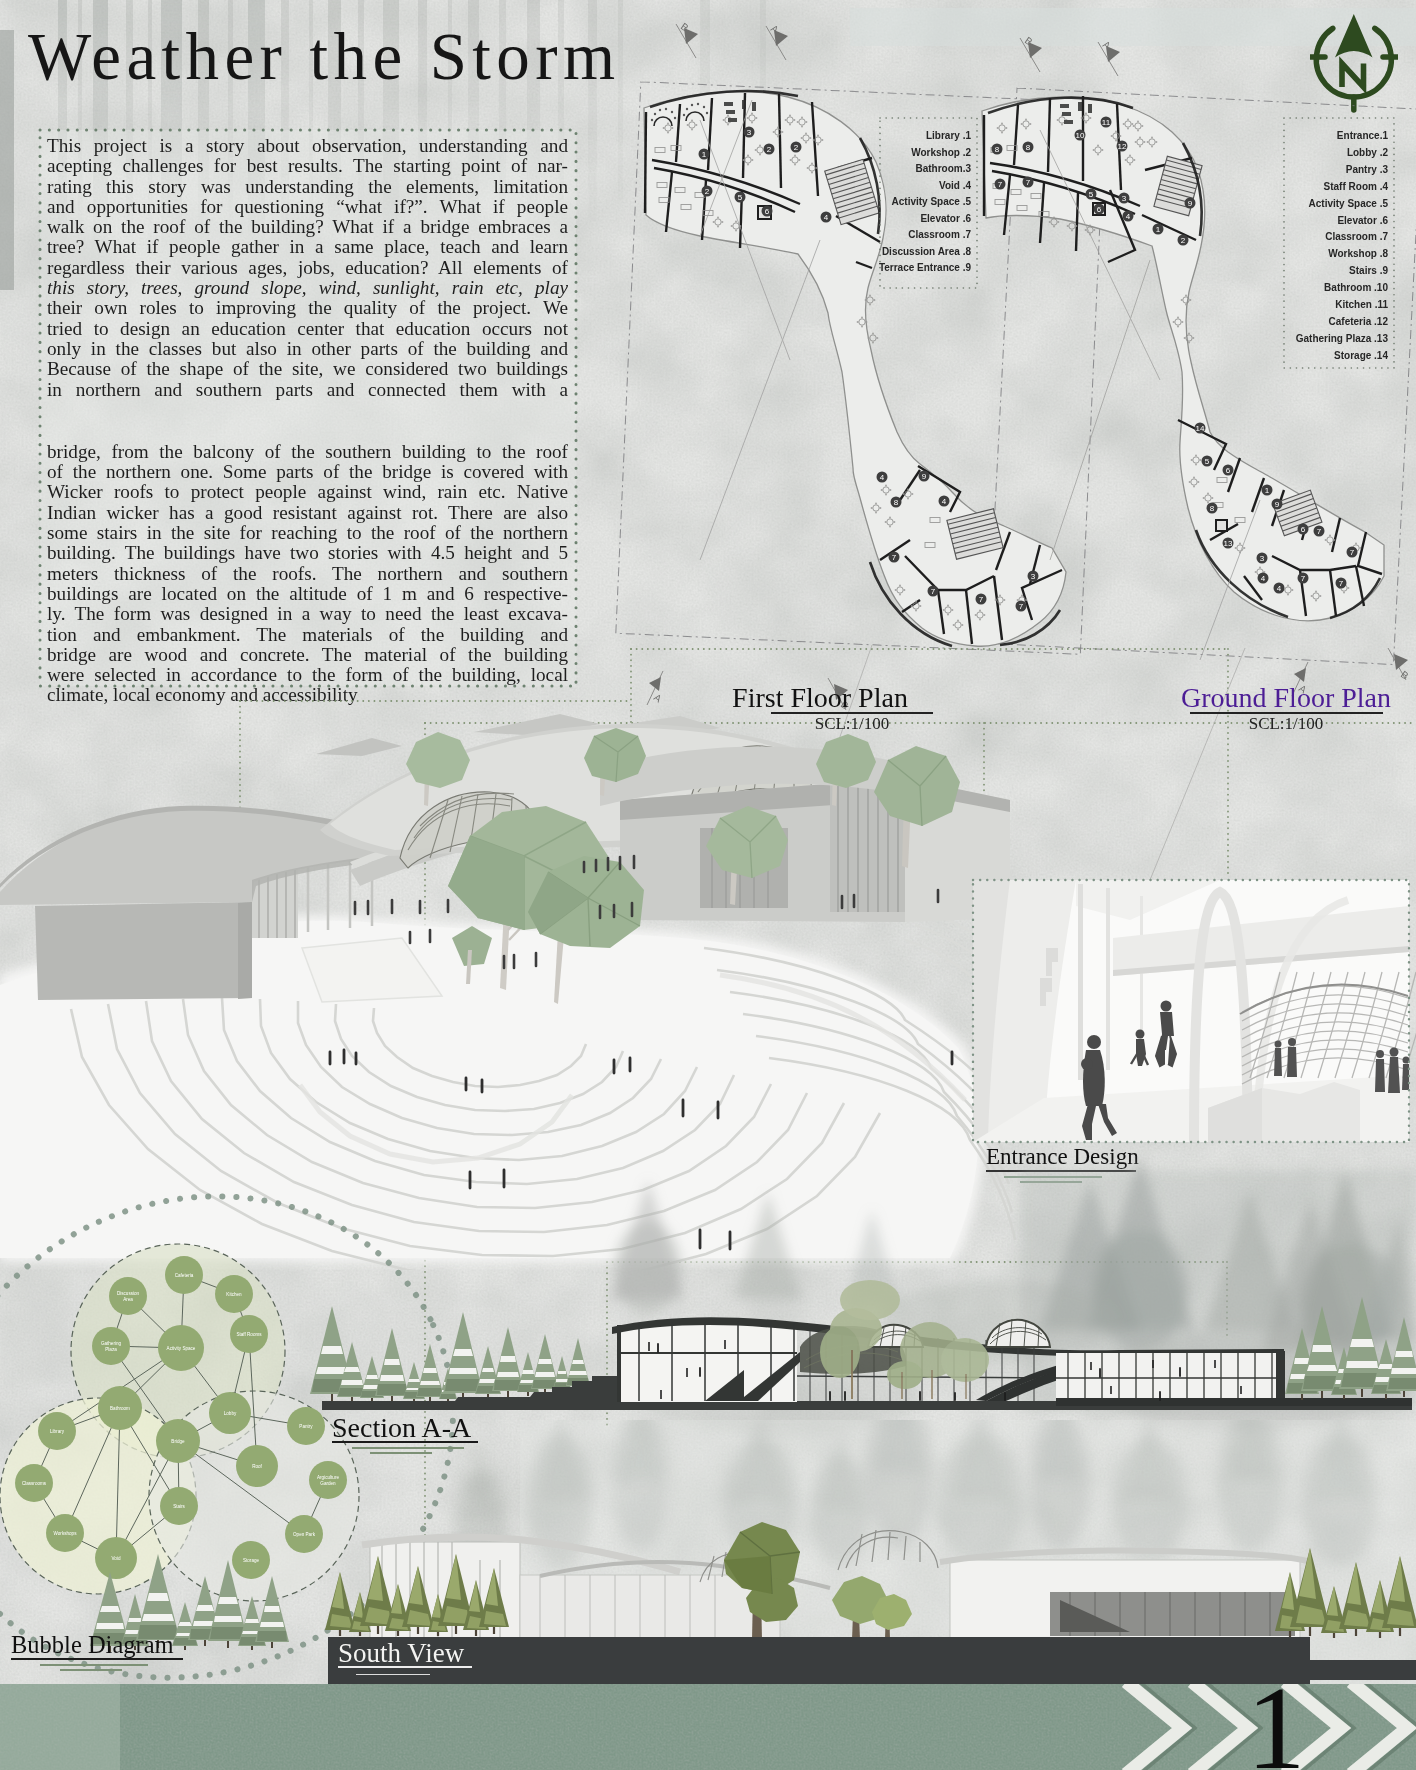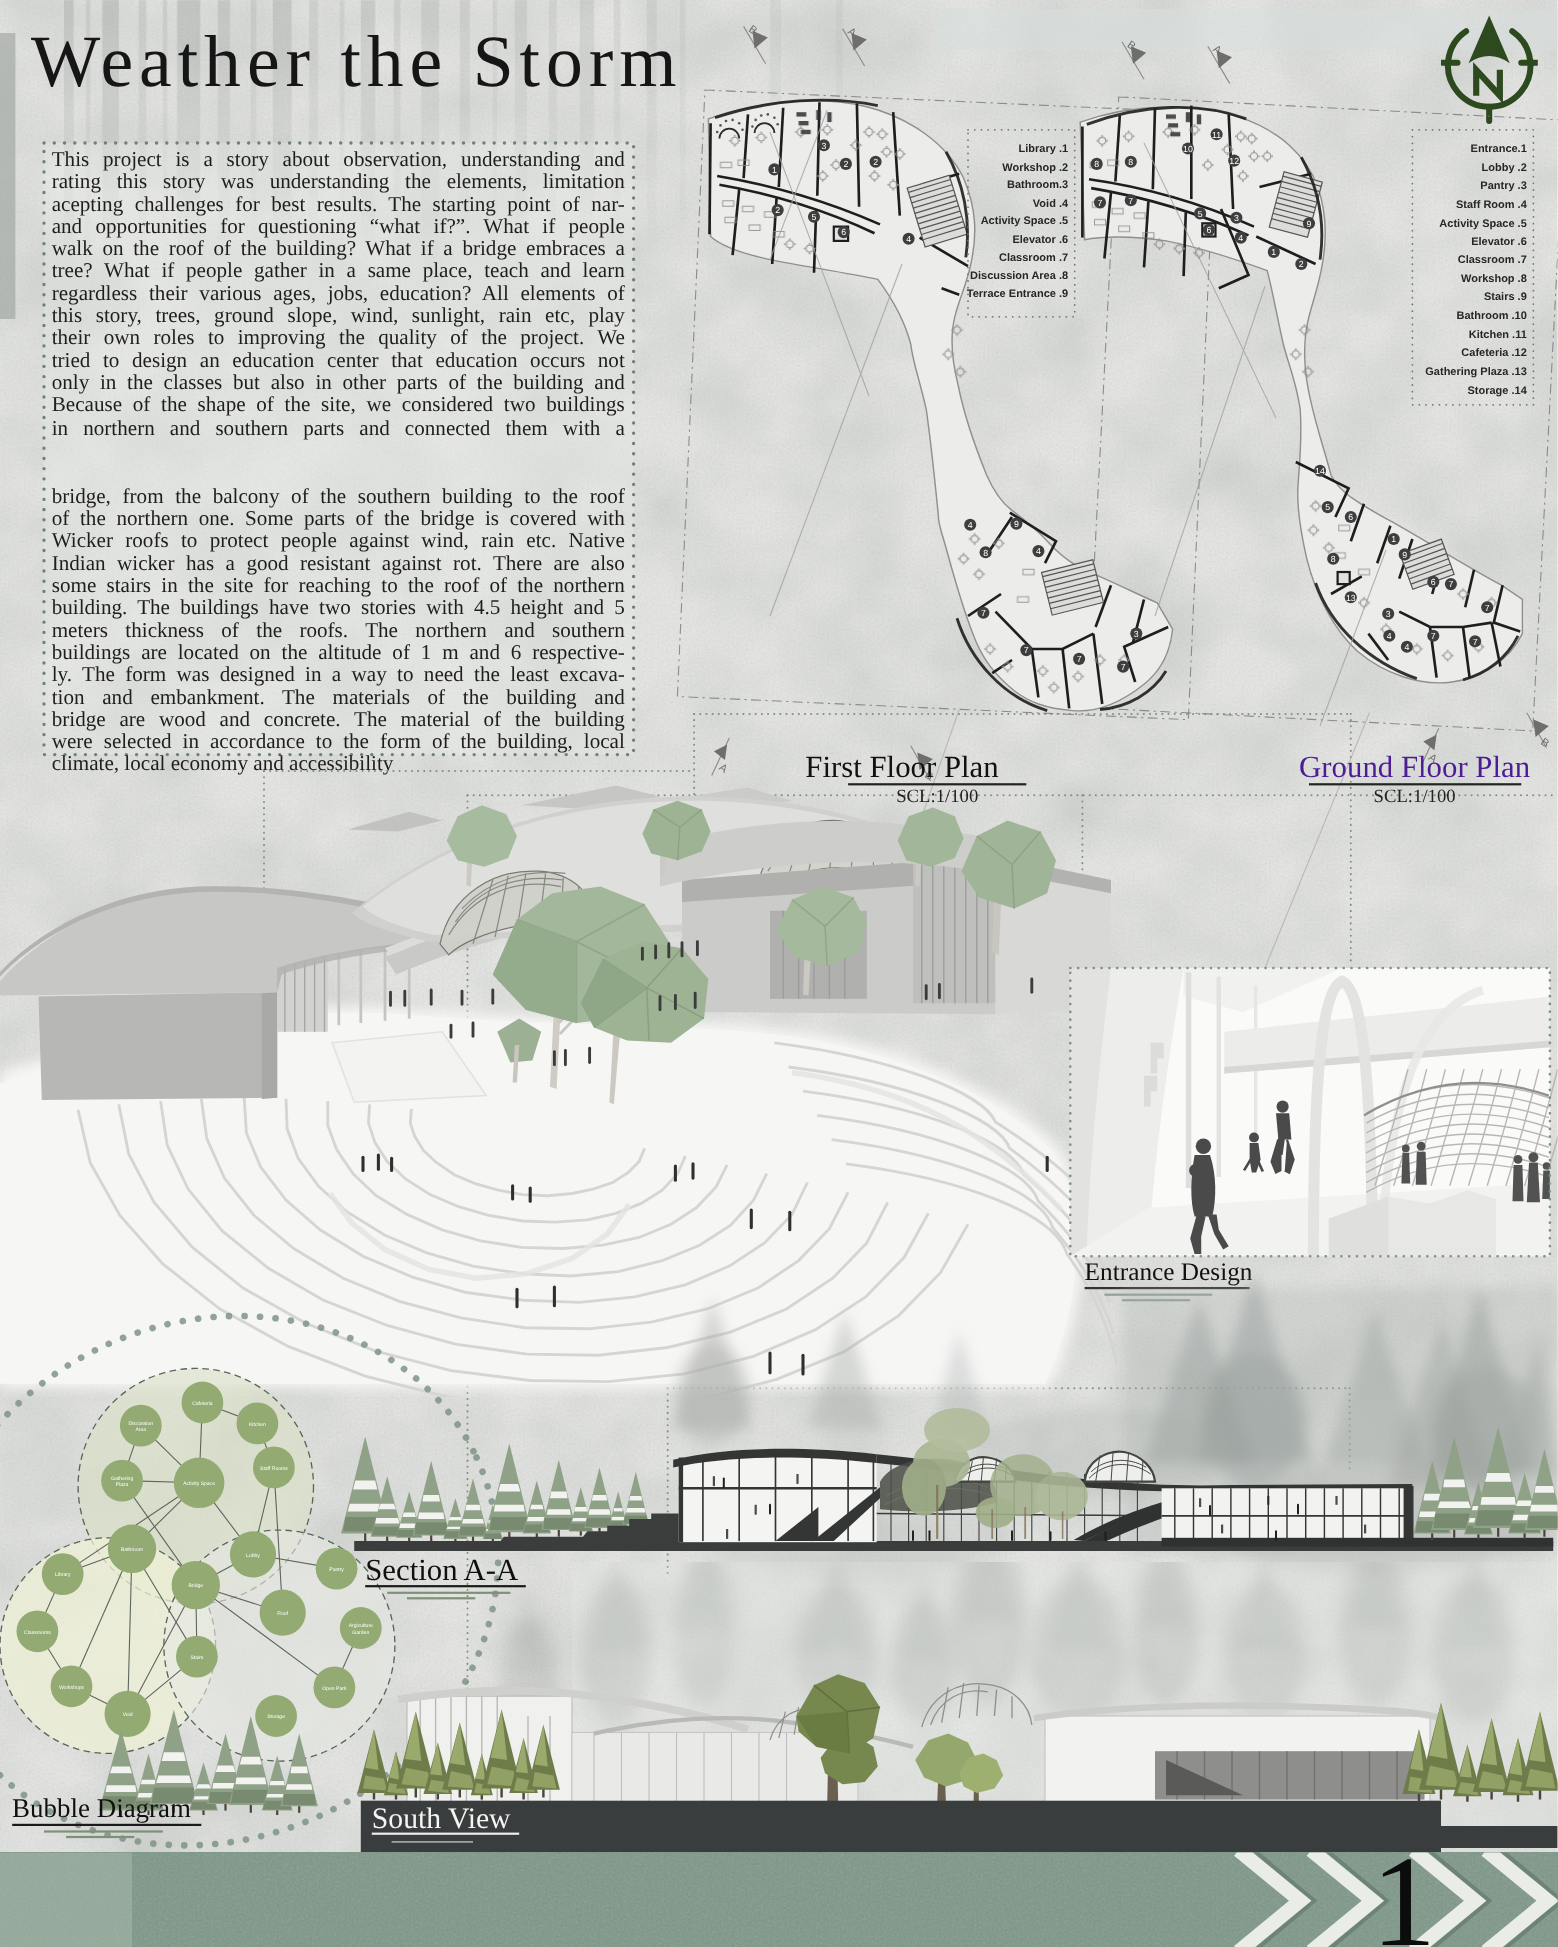--- a/index.html
+++ b/index.html
@@ -70,8 +70,8 @@
 
 <div class="abs serif" style="left:47px;top:136px;width:521px;font-size:19.2px;line-height:20.3px;color:#1e1e1e;">
 <div style="text-align:justify;text-align-last:justify;">This project is a story about observation, understanding and</div>
+<div style="text-align:justify;text-align-last:justify;">acepting challenges for best results. The starting point of nar-</div>
 <div style="text-align:justify;text-align-last:justify;">rating this story was understanding the elements, limitation</div>
-<div style="text-align:justify;text-align-last:justify;">acepting challenges for best results. The starting point of nar-</div>
 <div style="text-align:justify;text-align-last:justify;">and opportunities for questioning “what if?”. What if people</div>
 <div style="text-align:justify;text-align-last:justify;">walk on the roof of the building? What if a bridge embraces a</div>
 <div style="text-align:justify;text-align-last:justify;">tree? What if people gather in a same place, teach and learn</div>

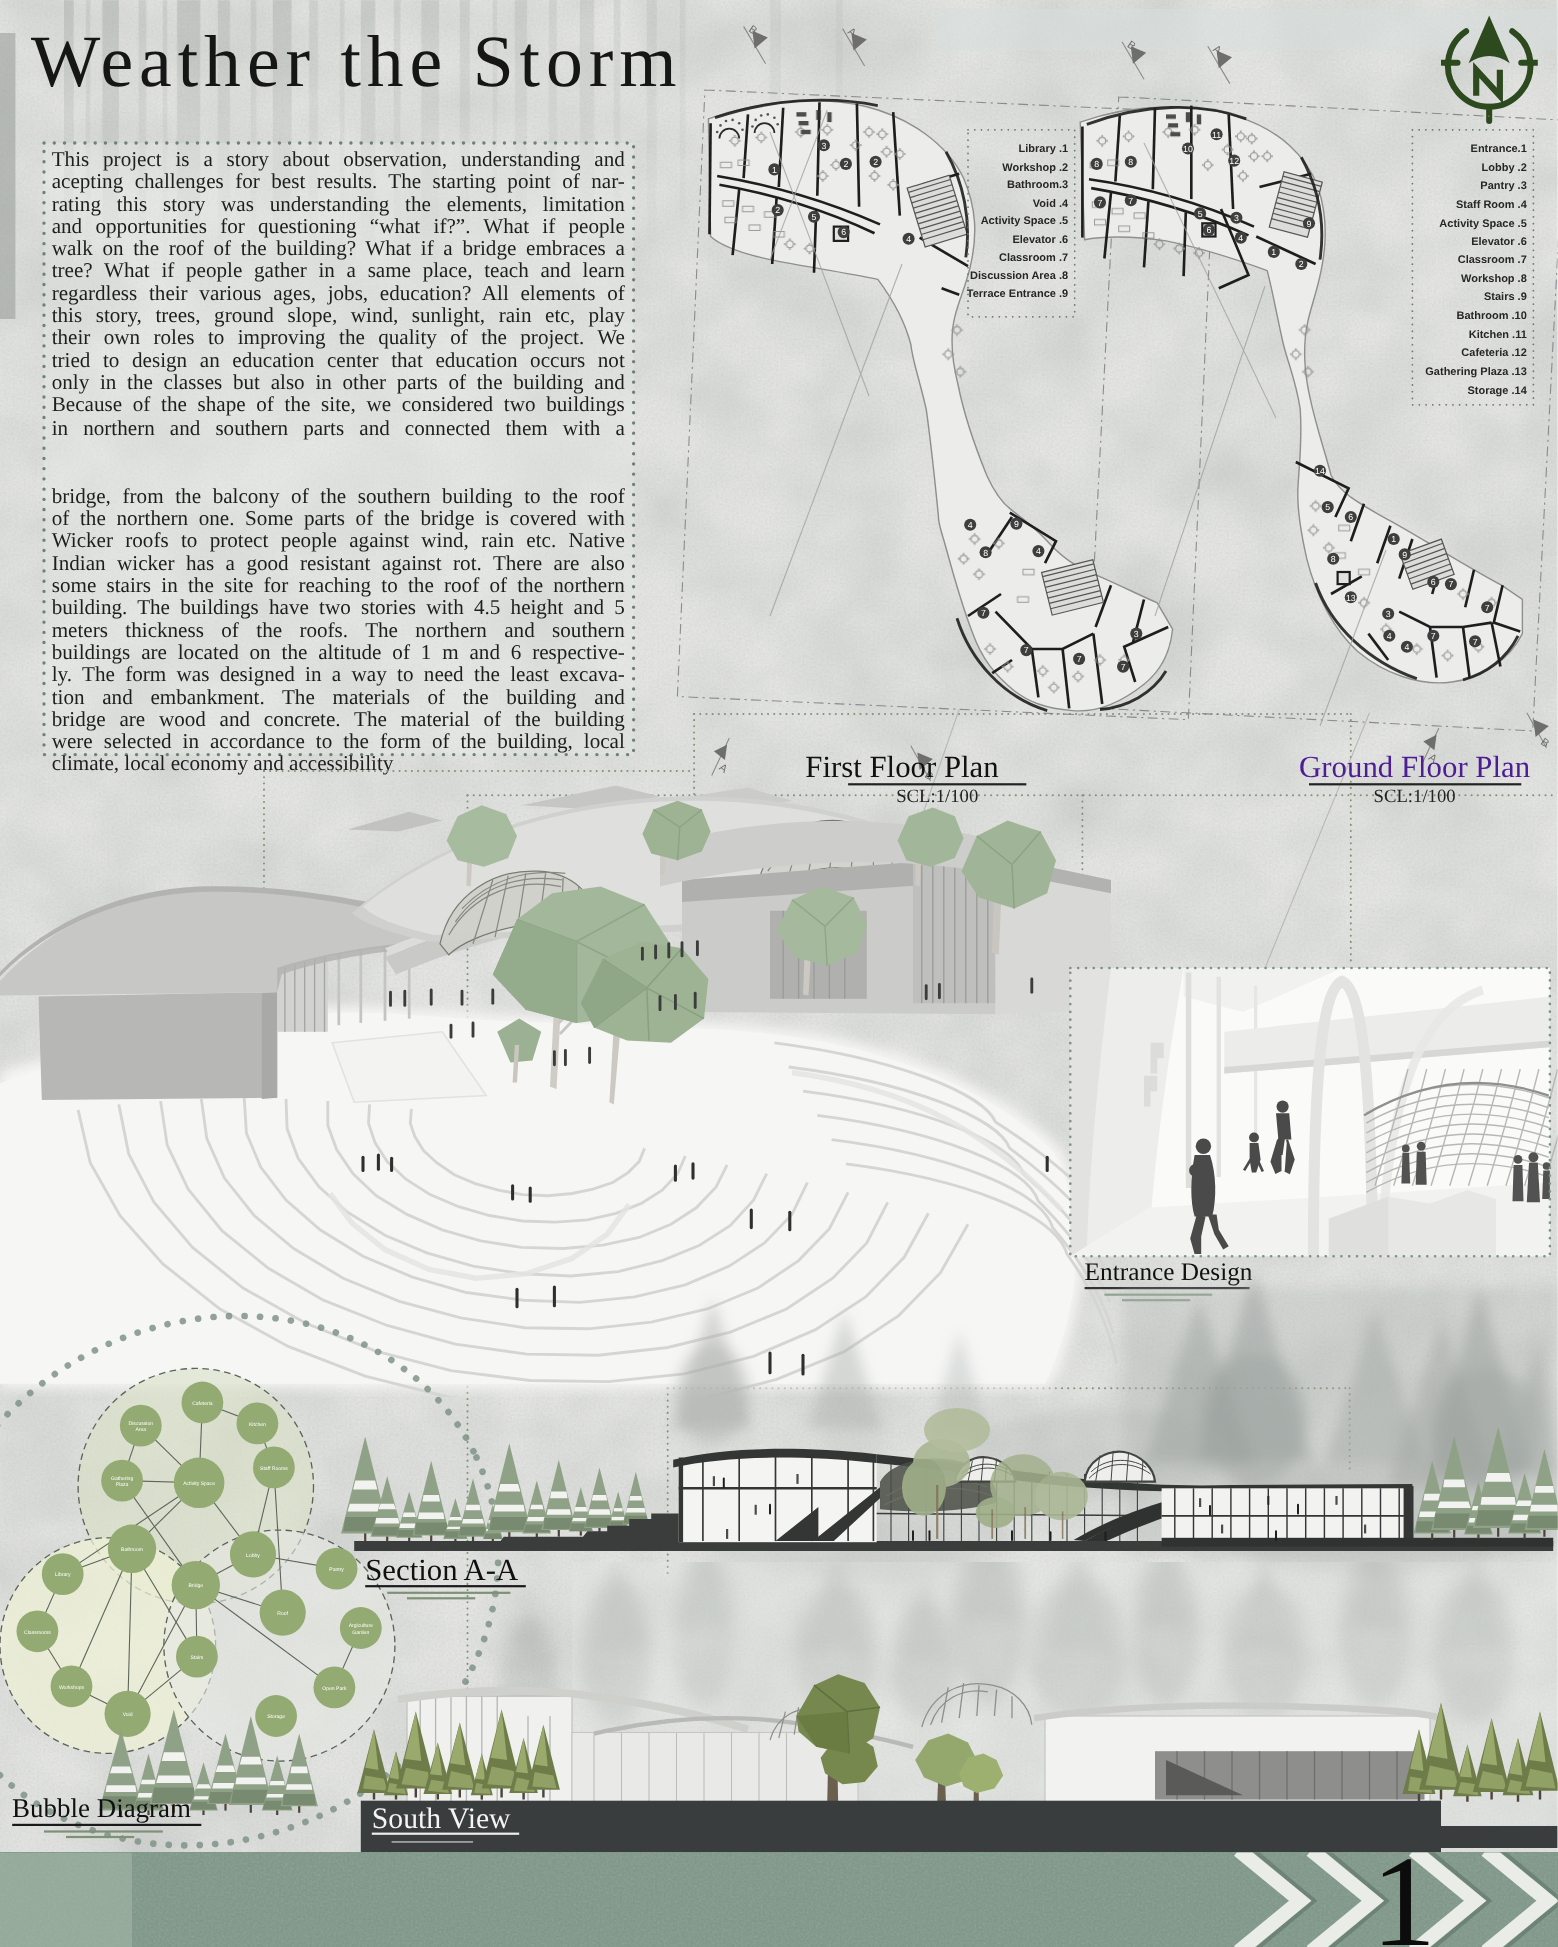--- a/index.html
+++ b/index.html
@@ -76,7 +76,7 @@
 <div style="text-align:justify;text-align-last:justify;">walk on the roof of the building? What if a bridge embraces a</div>
 <div style="text-align:justify;text-align-last:justify;">tree? What if people gather in a same place, teach and learn</div>
 <div style="text-align:justify;text-align-last:justify;">regardless their various ages, jobs, education? All elements of</div>
-<div style="text-align:justify;text-align-last:justify;">this story, trees, ground slope, wind, sunlight, rain etc, play</div>
+<div style="text-align:justify;text-align-last:justify;font-style:italic;">this story, trees, ground slope, wind, sunlight, rain etc, play</div>
 <div style="text-align:justify;text-align-last:justify;">their own roles to improving the quality of the project. We</div>
 <div style="text-align:justify;text-align-last:justify;">tried to design an education center that education occurs not</div>
 <div style="text-align:justify;text-align-last:justify;">only in the classes but also in other parts of the building and</div>

